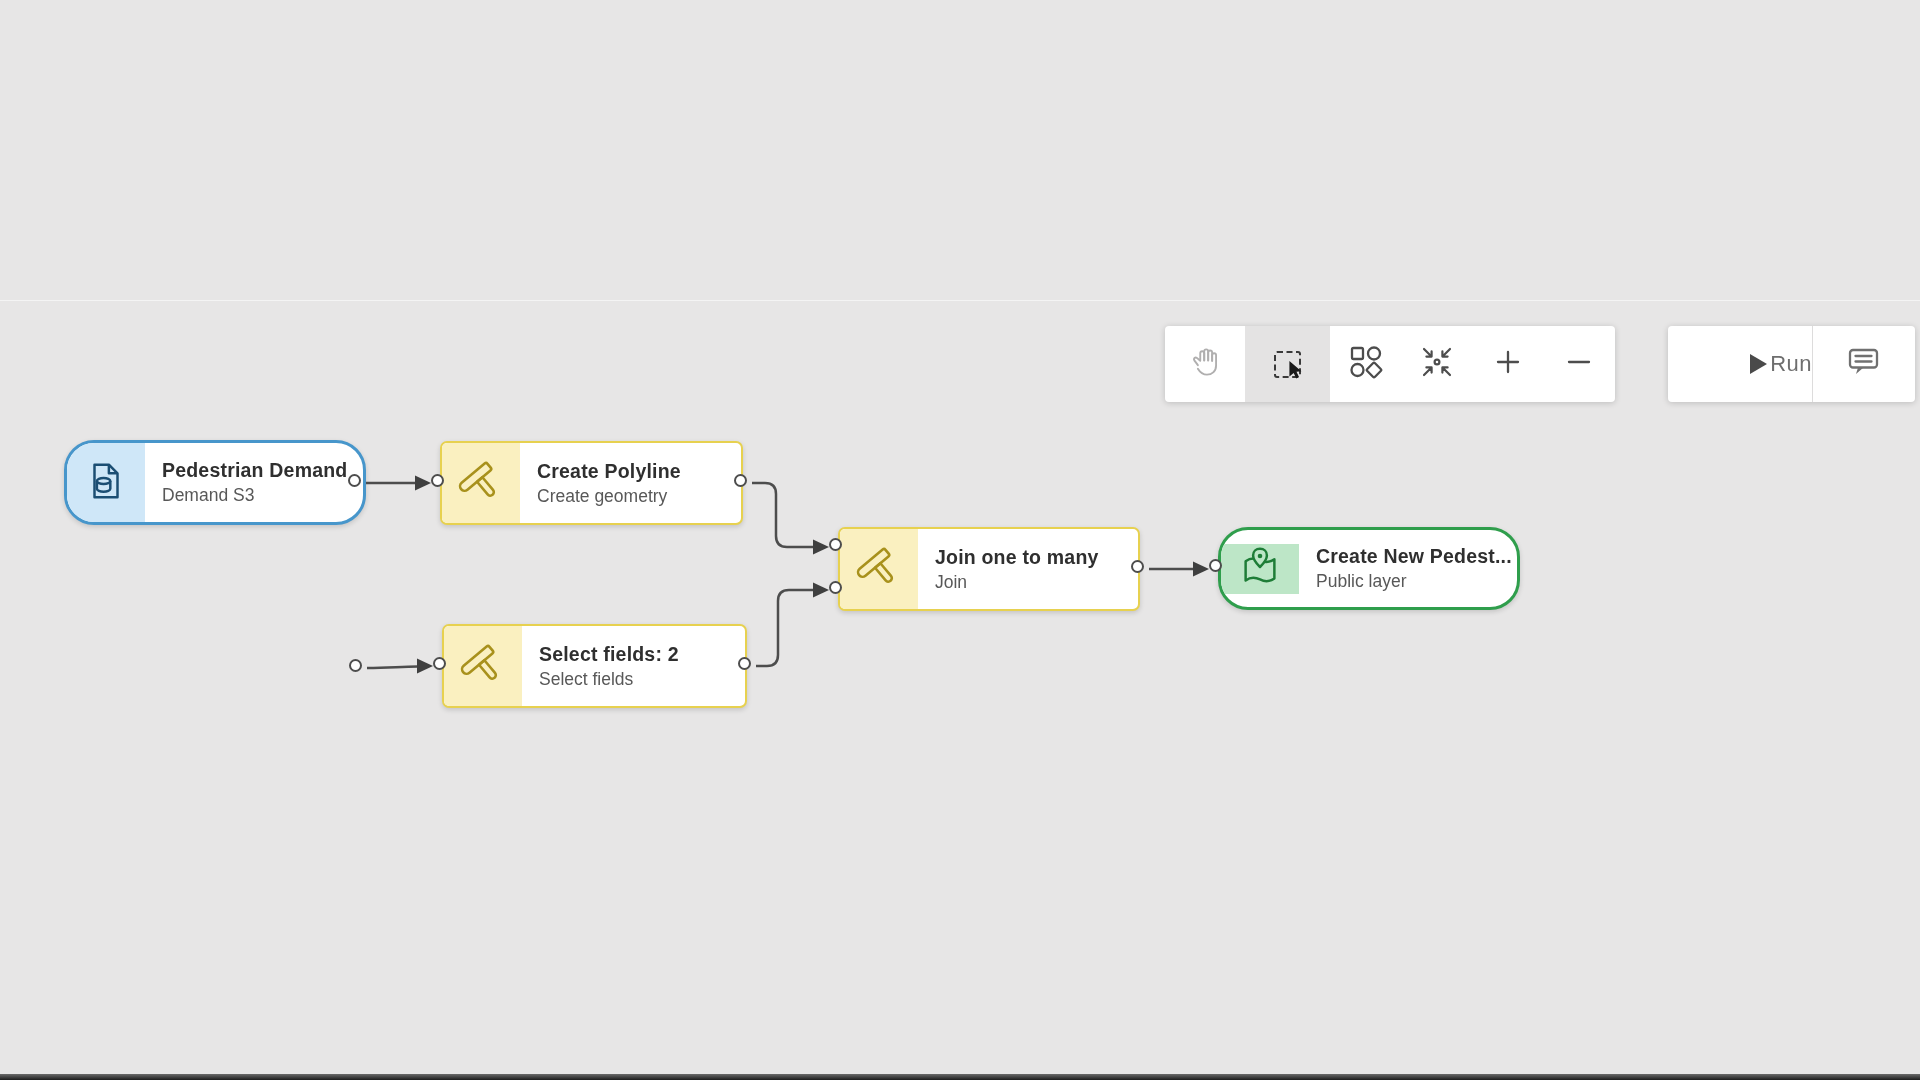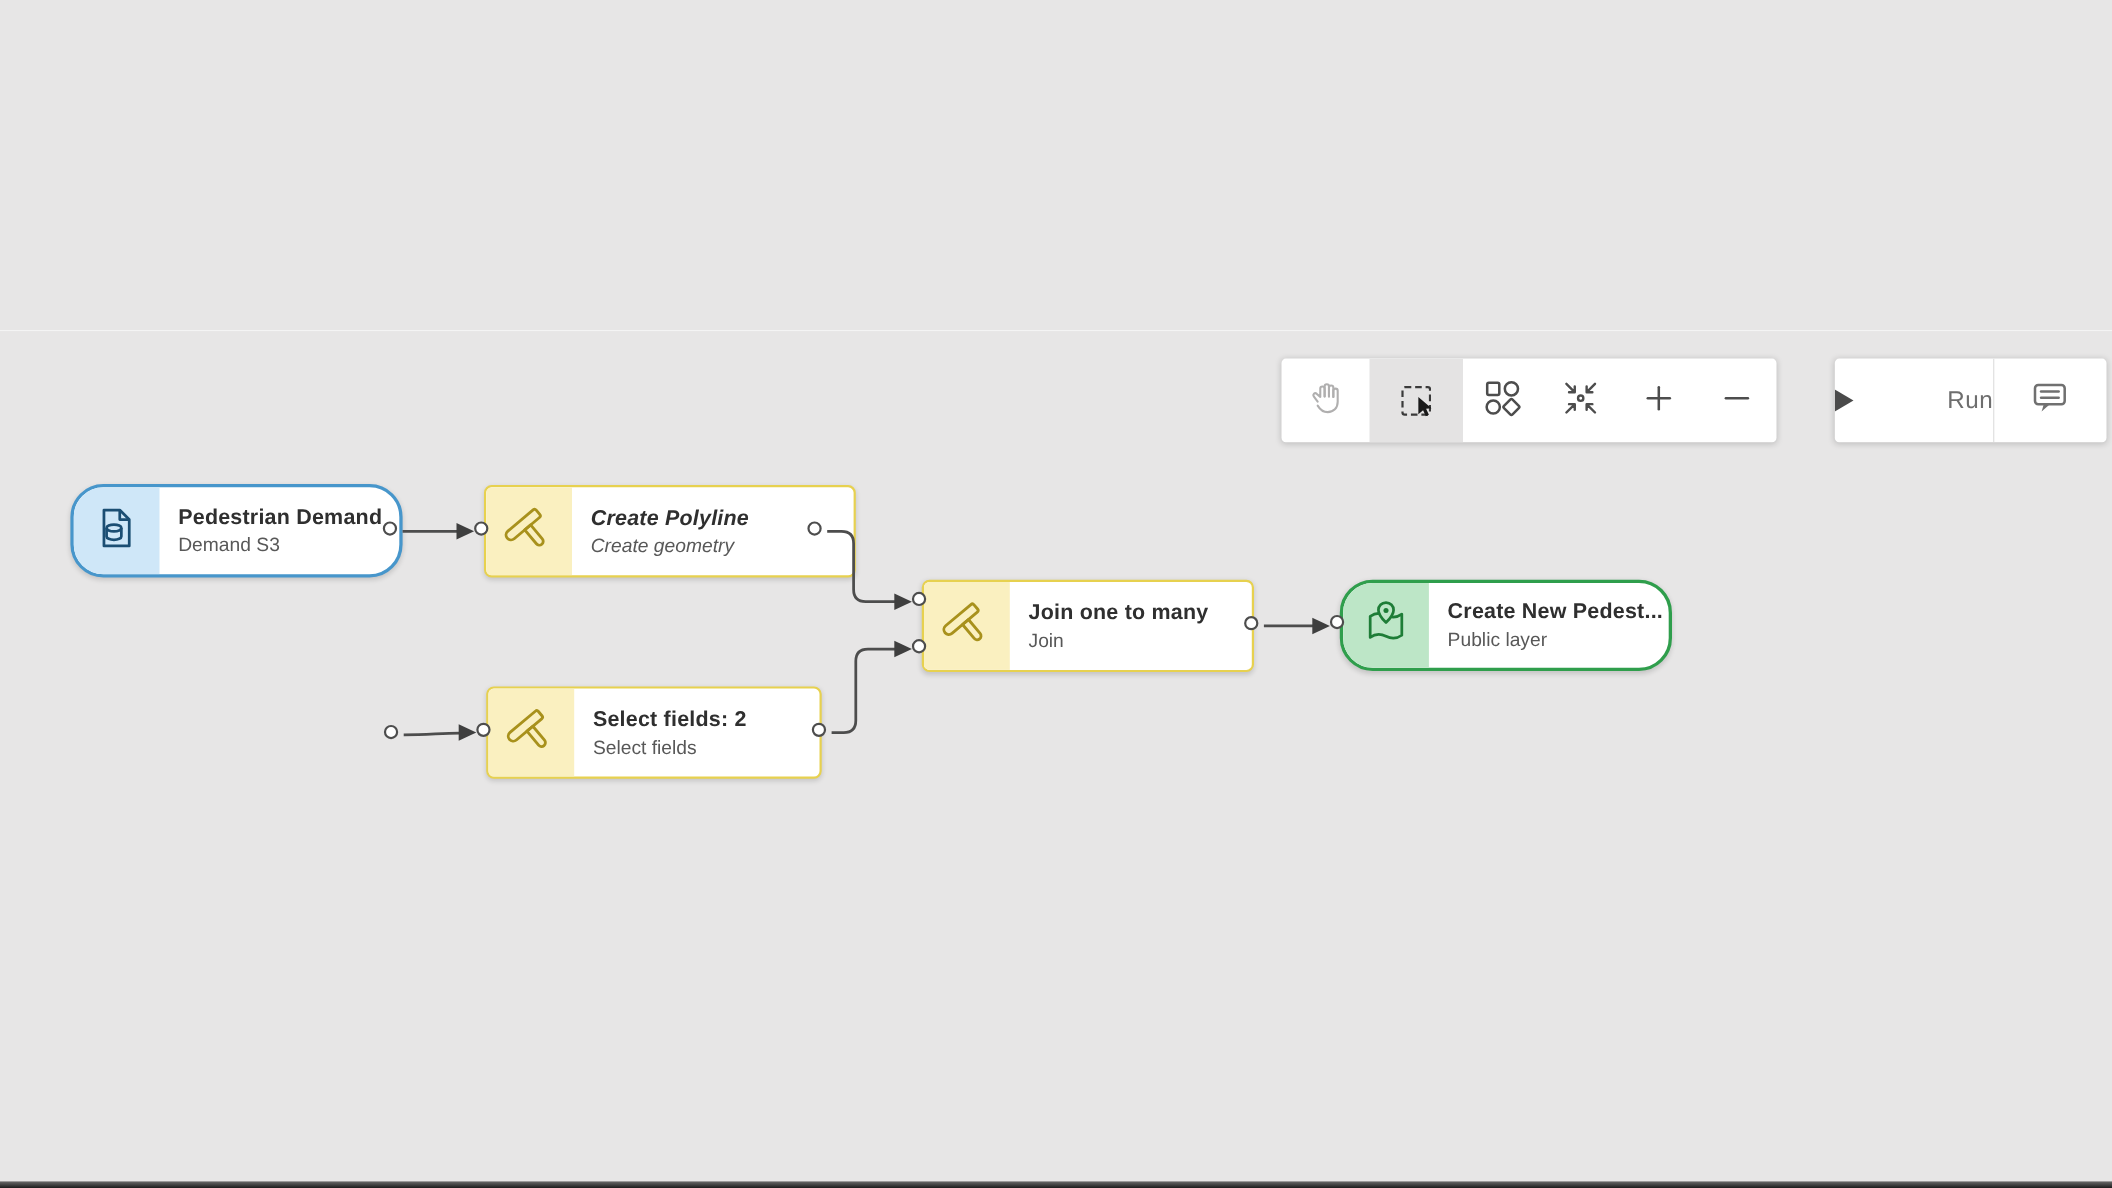--- a/index.html
+++ b/index.html
@@ -21,7 +21,7 @@
   .tool-btn.active { background:#e4e3e3; }
   .t-hand { width:80px; } .t-marquee { width:85px; }
   .t-icon { width:71px; }
-  .run-btn { width:144px; display:flex; align-items:center; justify-content:space-between; gap:3px; }
+  .run-btn { width:144px; display:flex; align-items:center; justify-content:flex-end; gap:3px; }
   .run-divider { width:1px; background:#dddcdc; }
   .comment-btn { width:102px; display:flex; align-items:center; justify-content:center; }
   .run-label { font-size:22px; color:#6e6e6e; letter-spacing:.5px; }

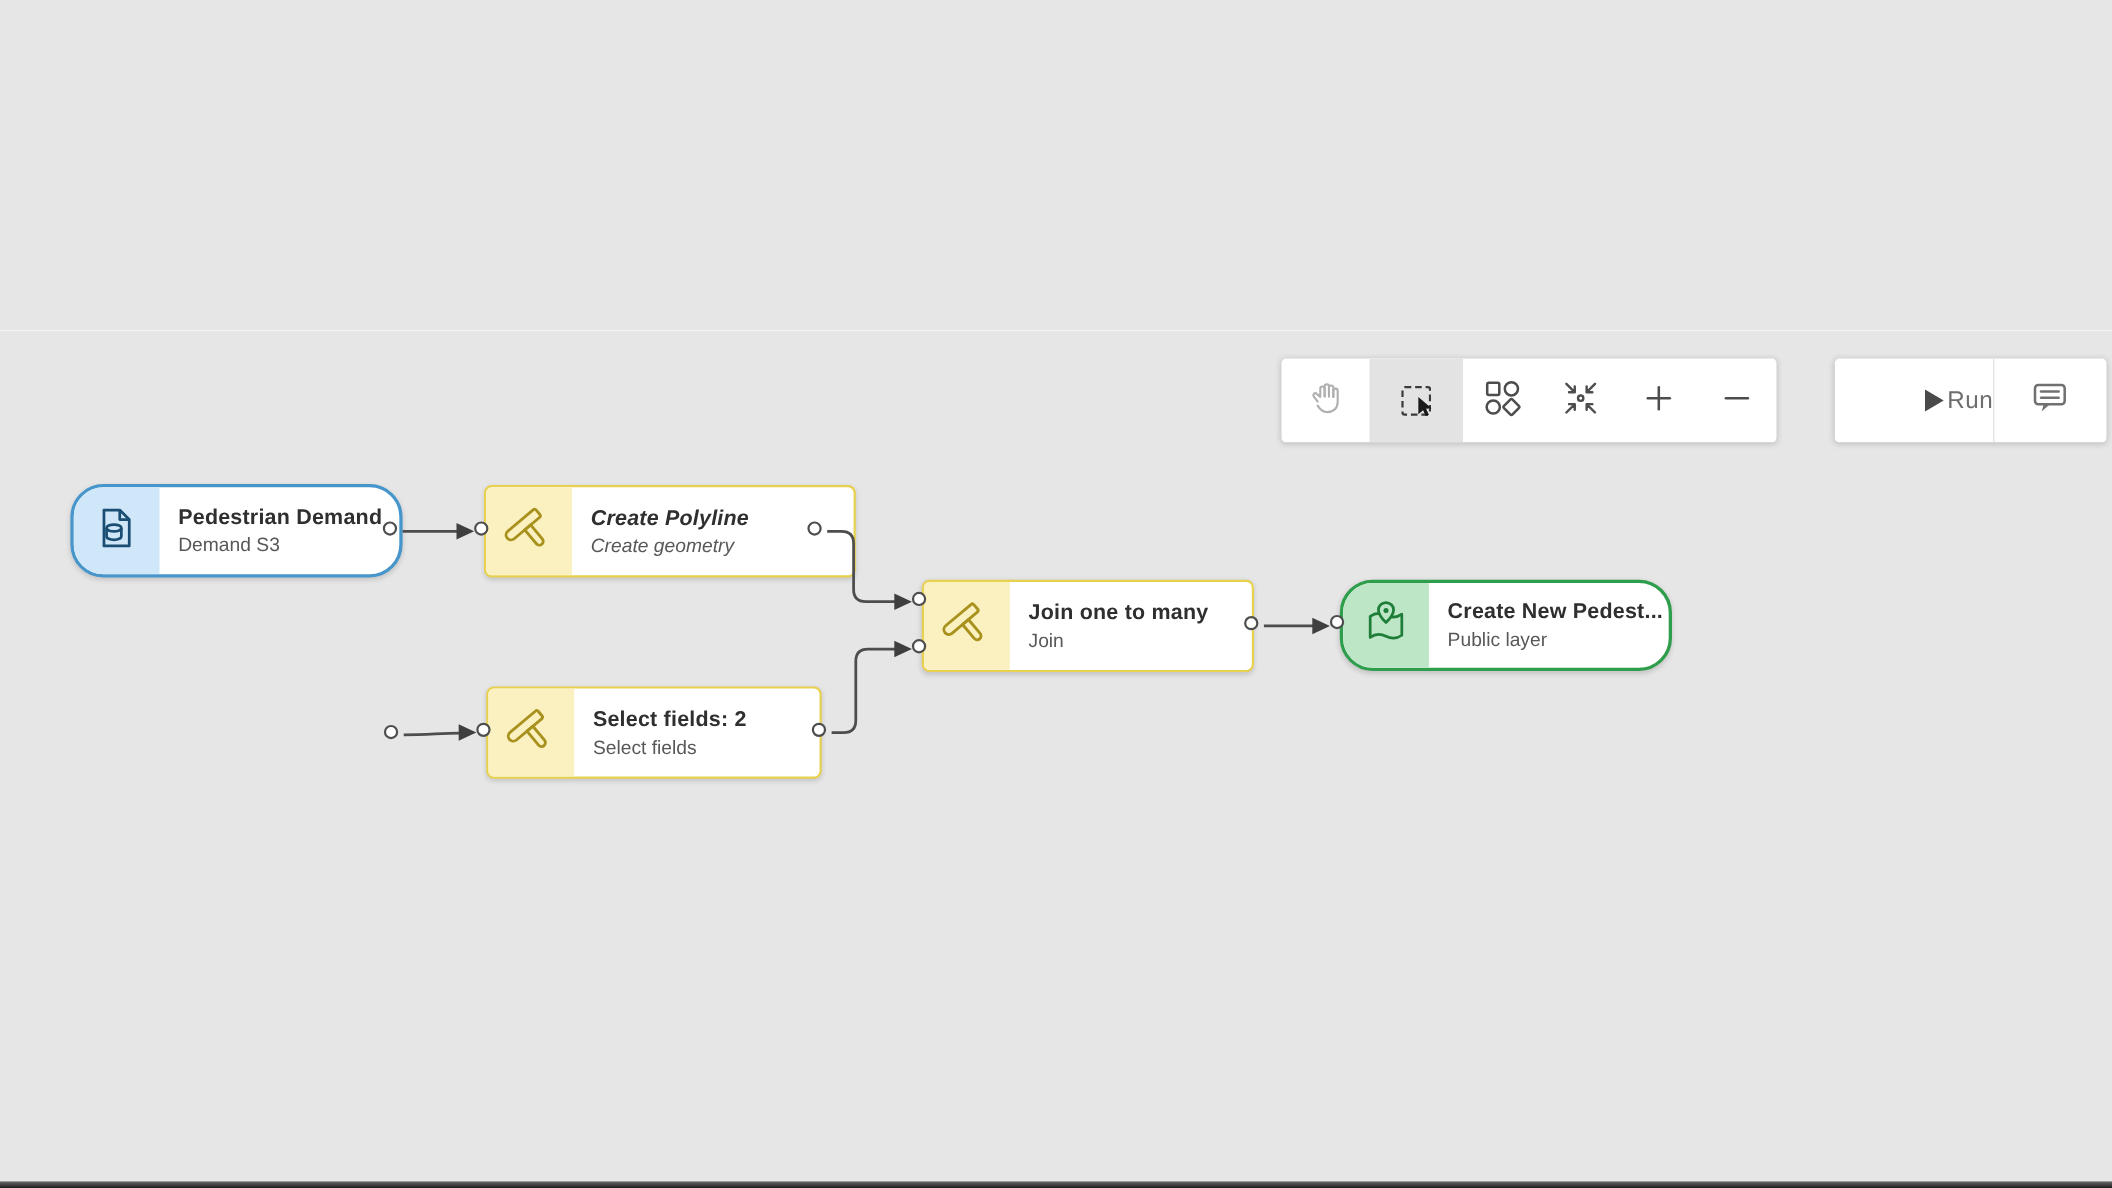--- a/index.html
+++ b/index.html
@@ -48,7 +48,7 @@
 
   #n1 { left:64px;  top:440px; width:302px; height:85px; }
   #n2 { left:57px;  top:627px; width:301px; height:83px; }
-  #n3 { left:440px; top:441px; width:338px; height:84px;font-style:italic; }
+  #n3 { left:440px; top:441px; width:303px; height:84px; }
   #n4 { left:442px; top:624px; width:305px; height:84px; }
   #n5 { left:838px; top:527px; width:302px; height:84px; }
   #n6 { left:1218px;top:527px; width:302px; height:83px; }

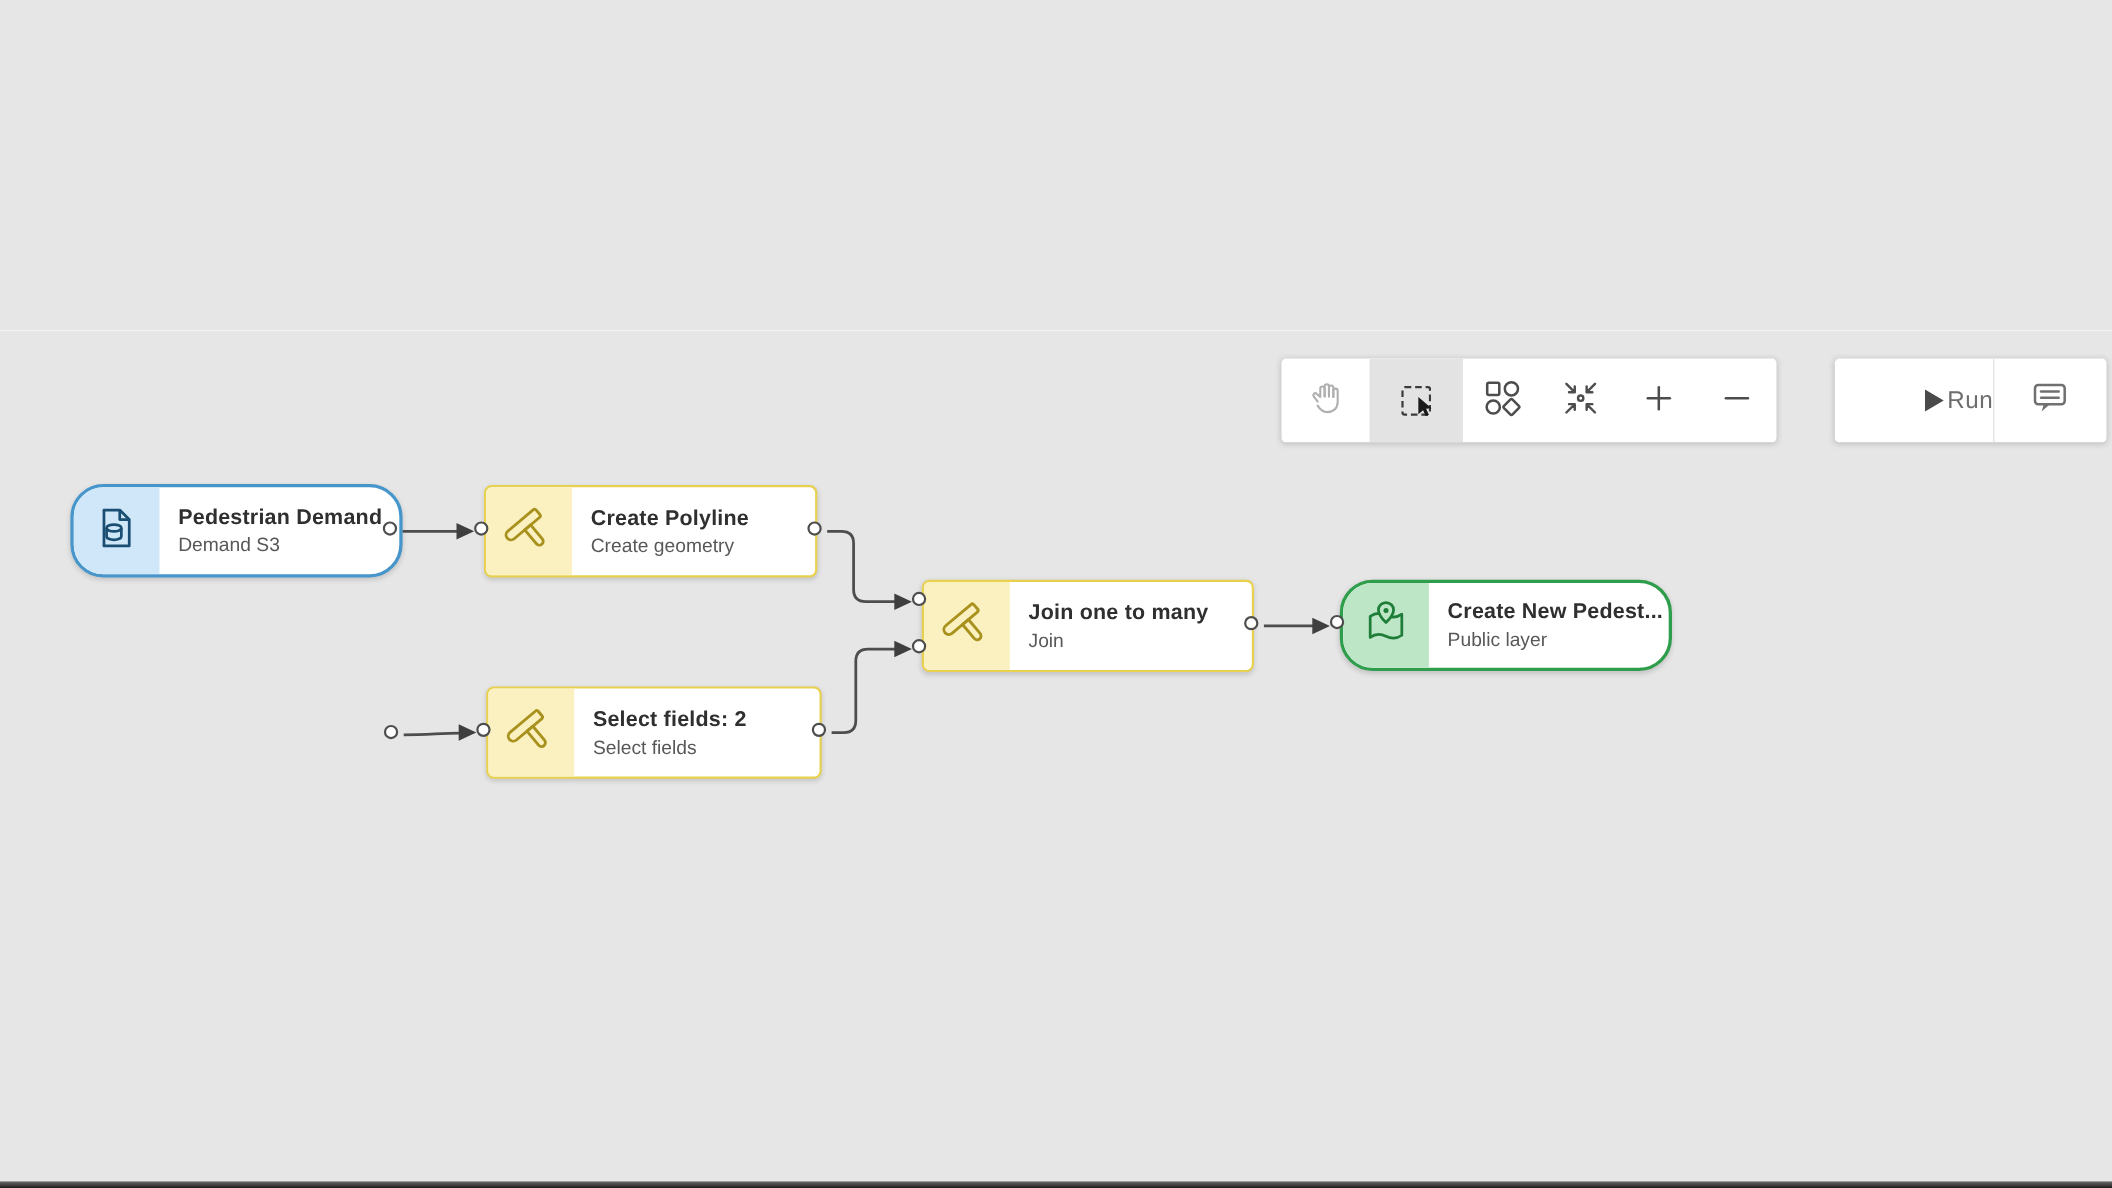--- a/index.html
+++ b/index.html
@@ -51,7 +51,7 @@
   #n3 { left:440px; top:441px; width:303px; height:84px; }
   #n4 { left:442px; top:624px; width:305px; height:84px; }
   #n5 { left:838px; top:527px; width:302px; height:84px; }
-  #n6 { left:1218px;top:527px; width:302px; height:83px; }
+  #n6 { left:1218px;top:527px; width:302px; height:83px;align-items:center; }
 
   
   .port { position:absolute; width:13px; height:13px; background:#fff;

